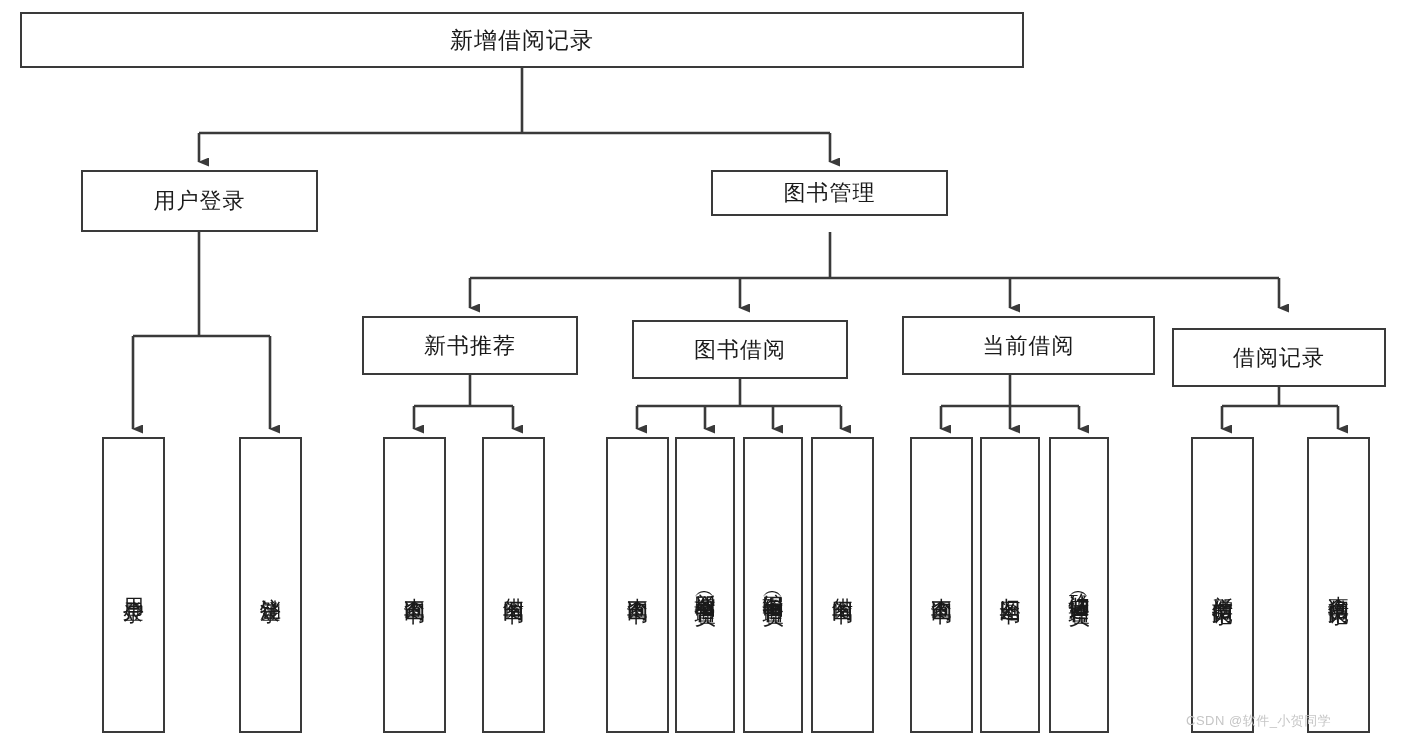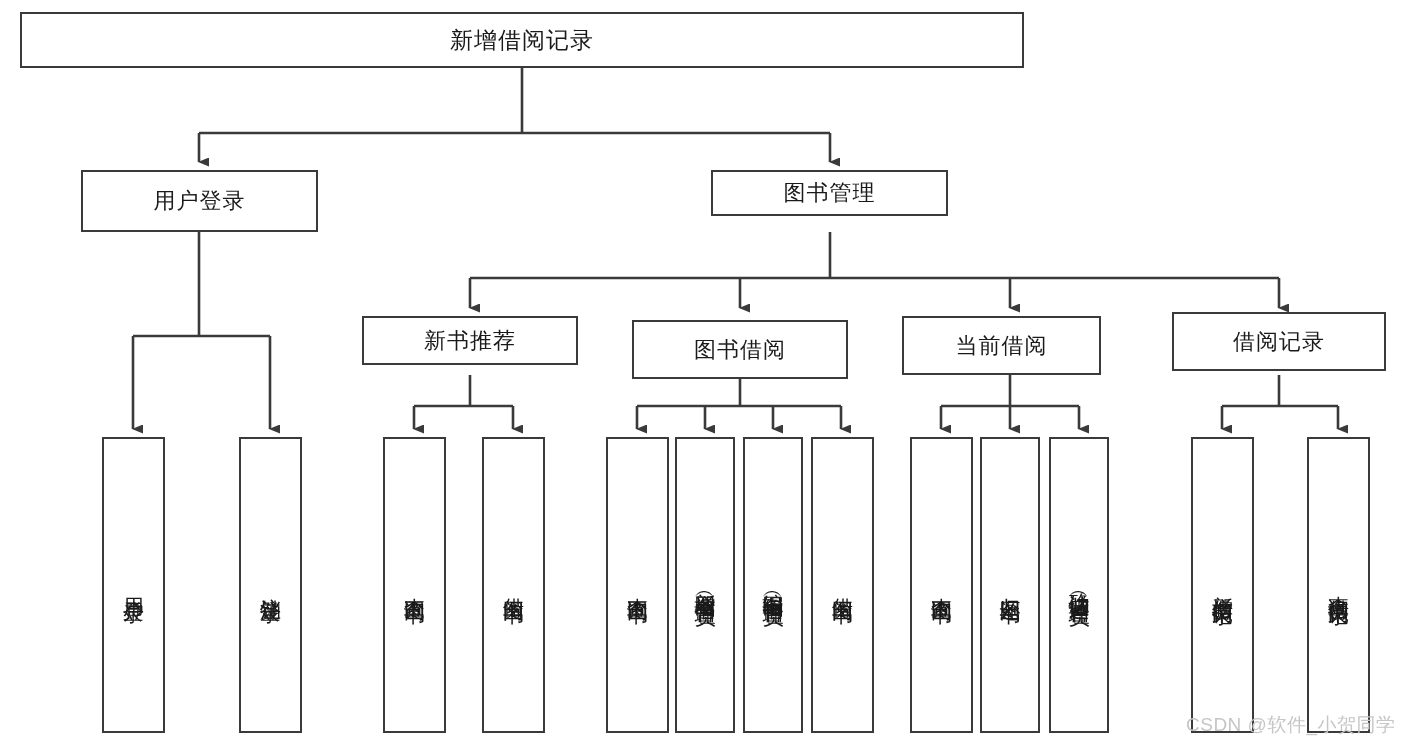--- a/index.html
+++ b/index.html
@@ -114,7 +114,7 @@
     <span class="lbl">图书管理</span>
   </div>
 
-  <div class="node" style="left:362px;top:316px;width:216px;height:49px;">
+  <div class="node" style="left:362px;top:316px;width:216px;height:59px;">
     <span class="lbl">新书推荐</span>
   </div>
   <div class="node" style="left:632px;top:320px;width:216px;height:59px;">

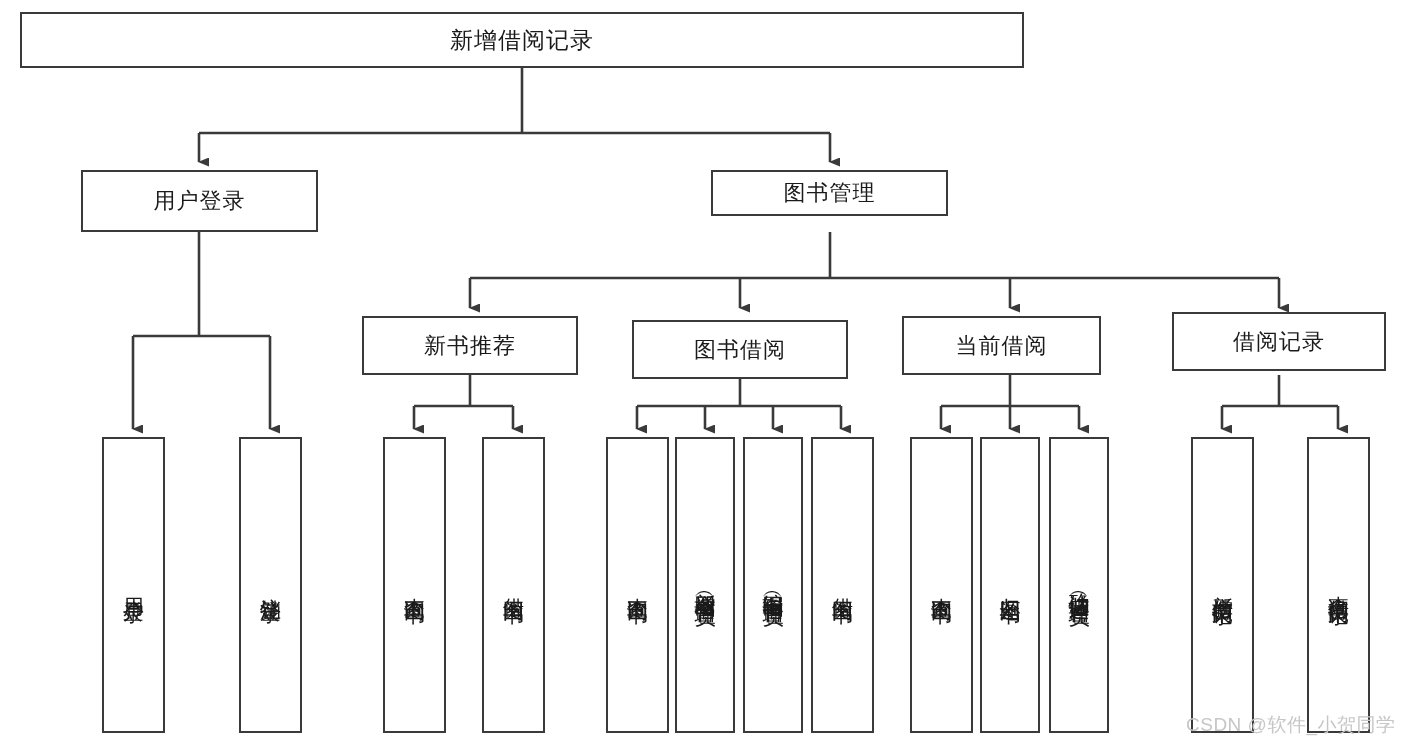--- a/index.html
+++ b/index.html
@@ -120,7 +120,7 @@
   <div class="node" style="left:632px;top:320px;width:216px;height:59px;">
     <span class="lbl">图书借阅</span>
   </div>
-  <div class="node" style="left:902px;top:316px;width:199px;height:59px;">
+  <div class="node" style="left:902px;top:316px;width:253px;height:59px;">
     <span class="lbl">当前借阅</span>
   </div>
   <div class="node" style="left:1172px;top:312px;width:214px;height:59px;">

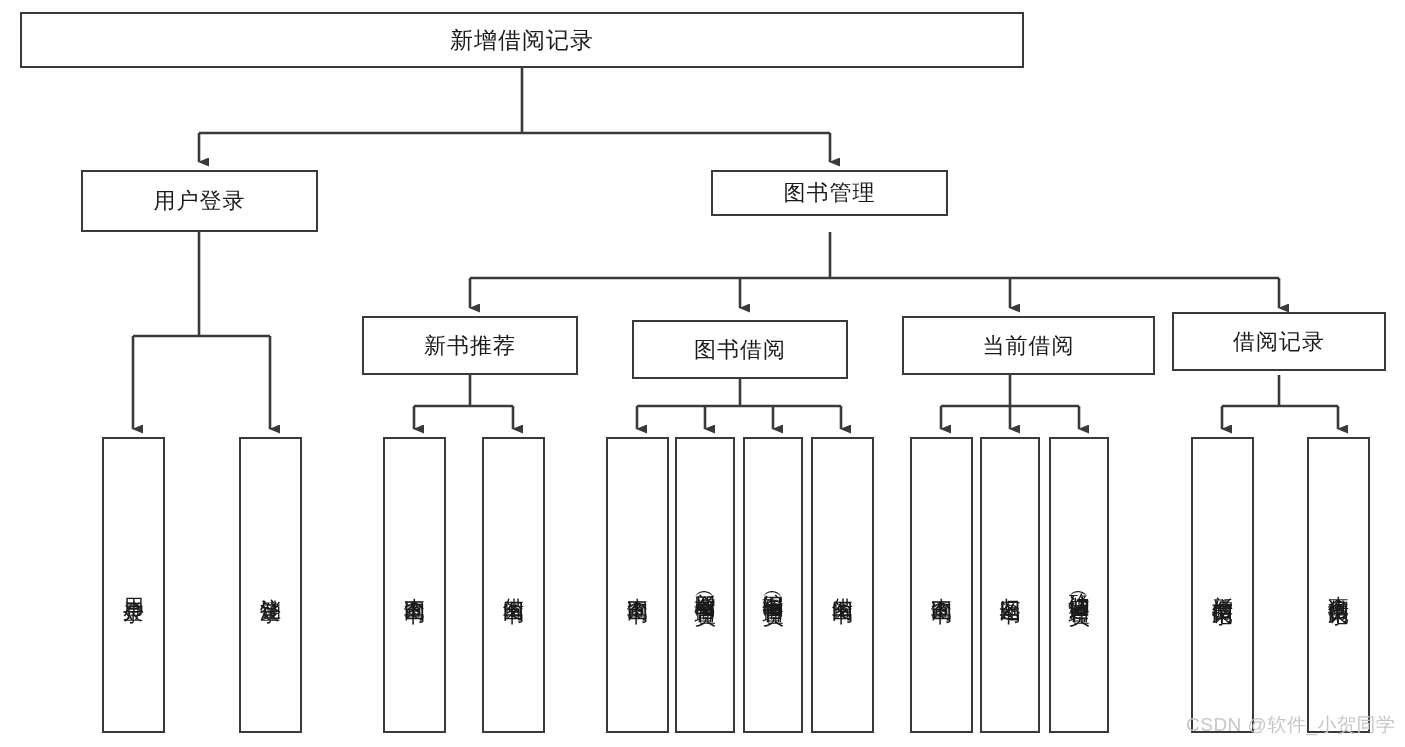--- a/index.html
+++ b/index.html
@@ -123,7 +123,7 @@
   <div class="node" style="left:902px;top:316px;width:253px;height:59px;">
     <span class="lbl">当前借阅</span>
   </div>
-  <div class="node" style="left:1172px;top:312px;width:214px;height:59px;">
+  <div class="node" style="left:1172px;top:328px;width:214px;height:59px;">
     <span class="lbl">借阅记录</span>
   </div>
 

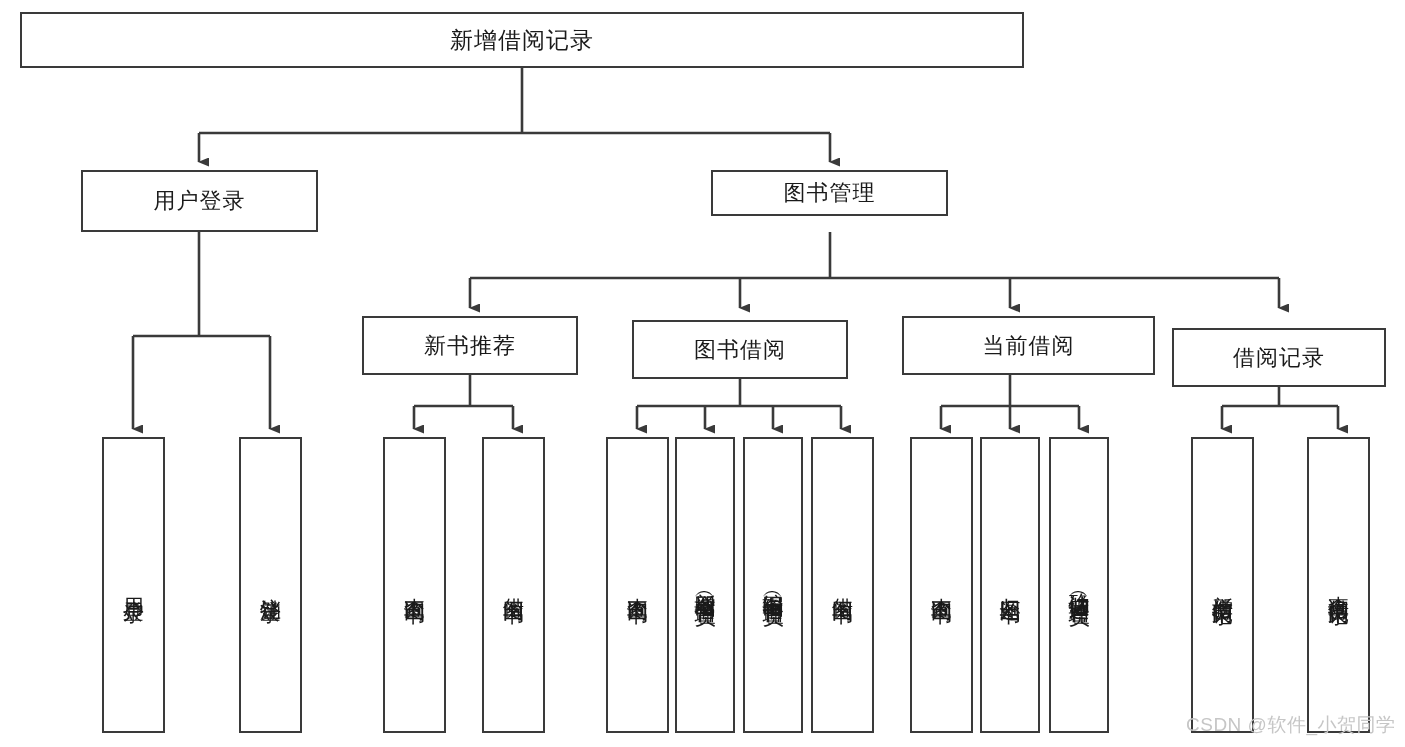--- a/index.html
+++ b/index.html
@@ -41,7 +41,7 @@
   .watermark{
     position:absolute;
     left:1186px;top:712px;
-    font-size:19px;
+    font-size:13px;
     color:#c6c6c6;
     letter-spacing:0.5px;
     white-space:nowrap;

